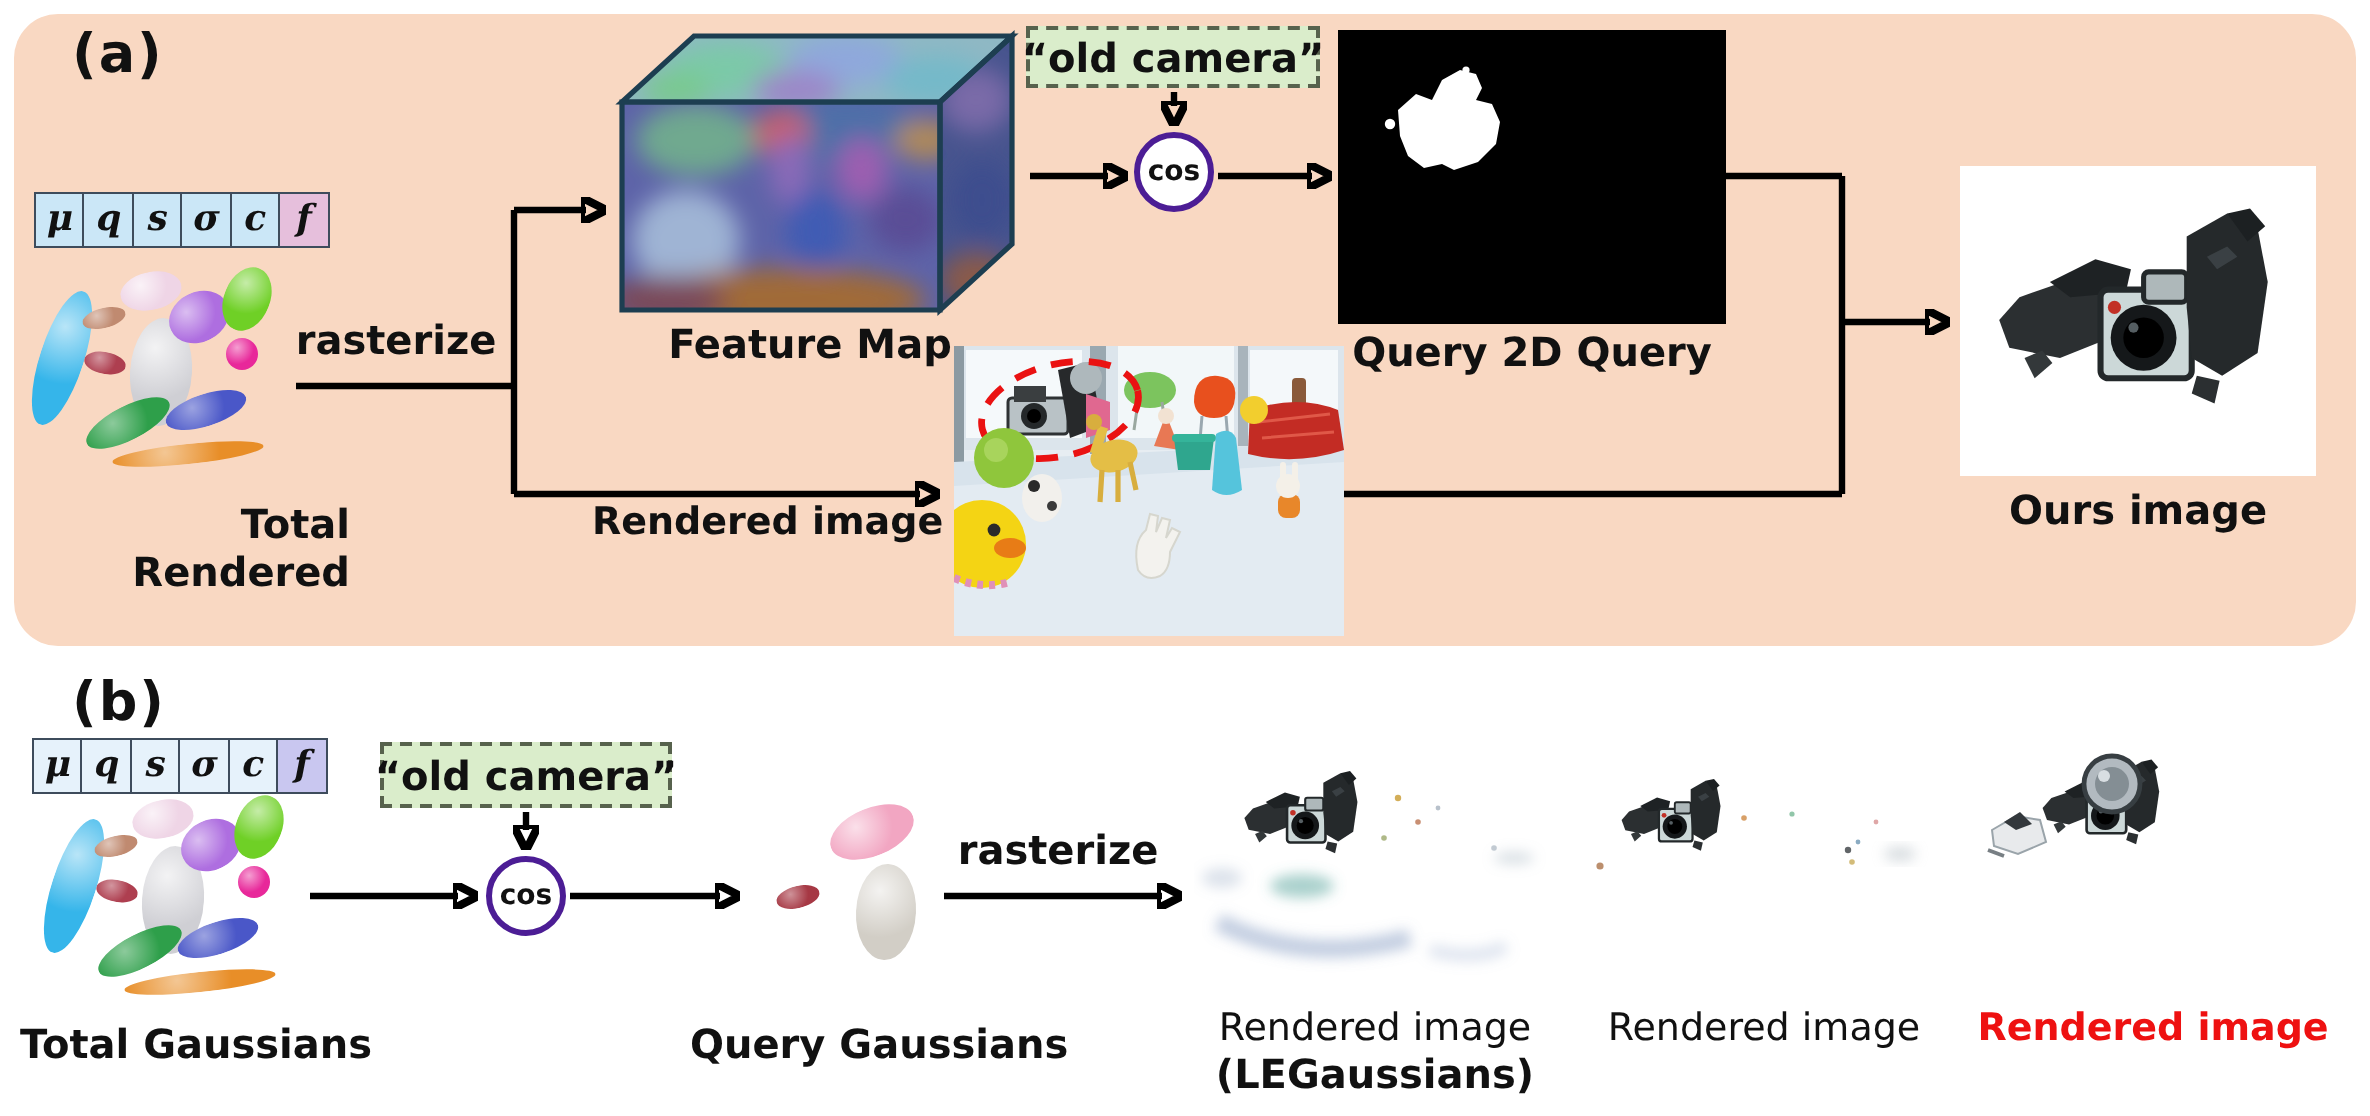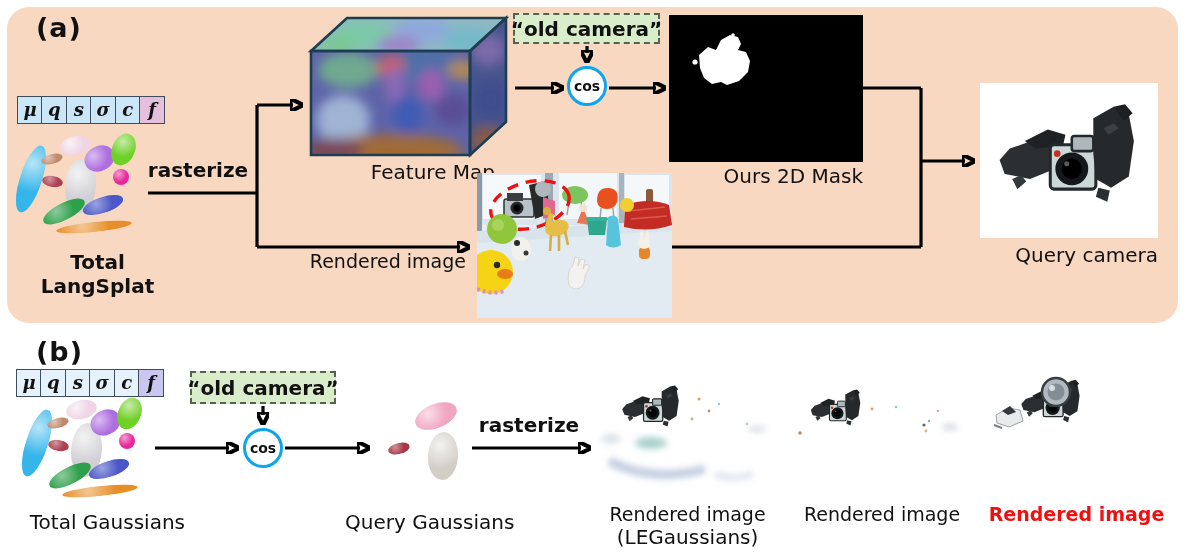--- a/index.html
+++ b/index.html
@@ -30,7 +30,7 @@
   .ge{position:absolute;border-radius:50%}
   .query-box{background:var(--query_text_bg);border:2px dashed #57624D;display:flex;
     align-items:center;justify-content:center;font-weight:700;font-size:20px;white-space:nowrap}
-  .cos{width:40px;height:40px;border-radius:50%;background:#fff;border:3px solid #0ea5e9;
+  .cos{width:40px;height:40px;border-radius:50%;background:#fff;border:3px solid #4c1d95;
     display:flex;align-items:center;justify-content:center;font-weight:700;font-size:14px}
   .img-frame{background:#fff}
   .out-label{position:absolute;text-align:center}

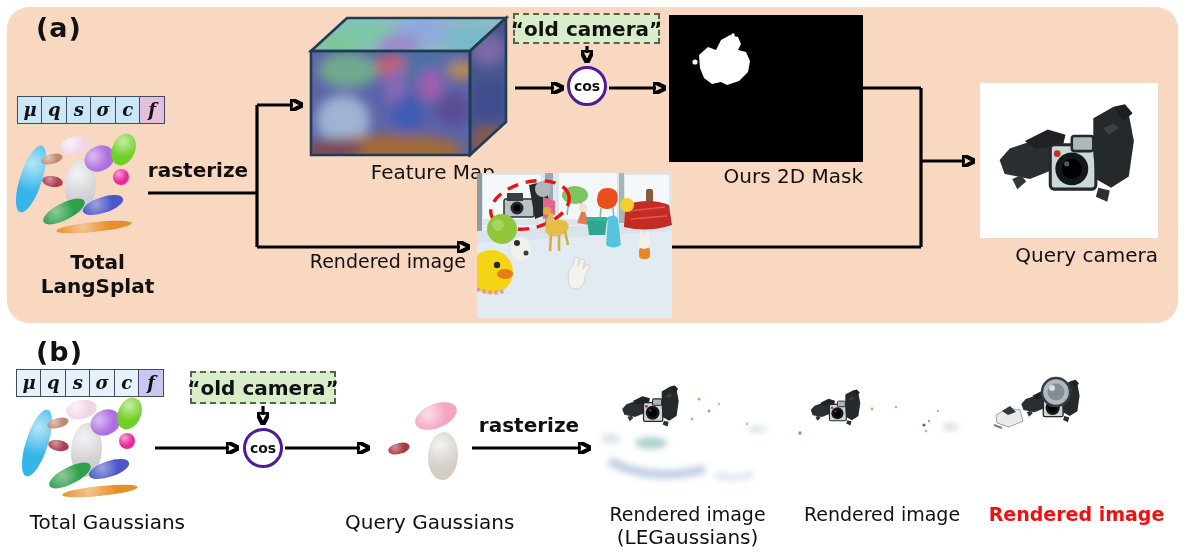--- a/index.html
+++ b/index.html
@@ -16,7 +16,7 @@
   .abs{position:absolute}
   .panel-label{font-size:27px;font-weight:700;letter-spacing:1px}
   .flow-label{font-weight:700;font-size:20px;text-align:center;white-space:nowrap}
-  .sub-label{font-weight:400;font-size:20px;text-align:right;white-space:nowrap}
+  .sub-label{font-weight:700;font-size:20px;text-align:center;white-space:nowrap}
   .param-row{display:flex}
   .param-cell{width:26px;height:28px;border:1.6px solid #3E4C5C;margin-left:-1.6px;
     display:flex;align-items:center;justify-content:center}

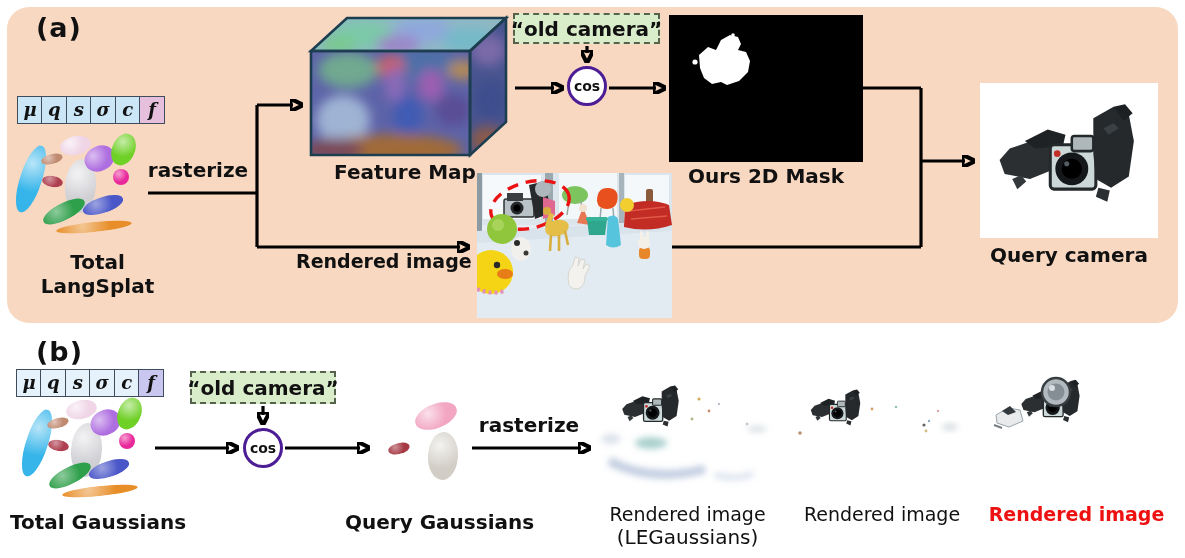--- a/index.html
+++ b/index.html
@@ -161,7 +161,7 @@
       <circle cx="64" cy="20" r="1.8" fill="#fff"></circle>
     </svg>
   </div>
-  <div class="abs sub-label" style="left:669px;top:164px;width:194px">Ours 2D Mask</div>
+  <div class="abs sub-label" style="left:669px;top:164px;width:194px">Query 2D Query</div>
 
   <div class="abs img-frame" style="left:477px;top:173px;width:195px;height:145px">
     <svg width="195" height="145" viewBox="0 0 195 145">

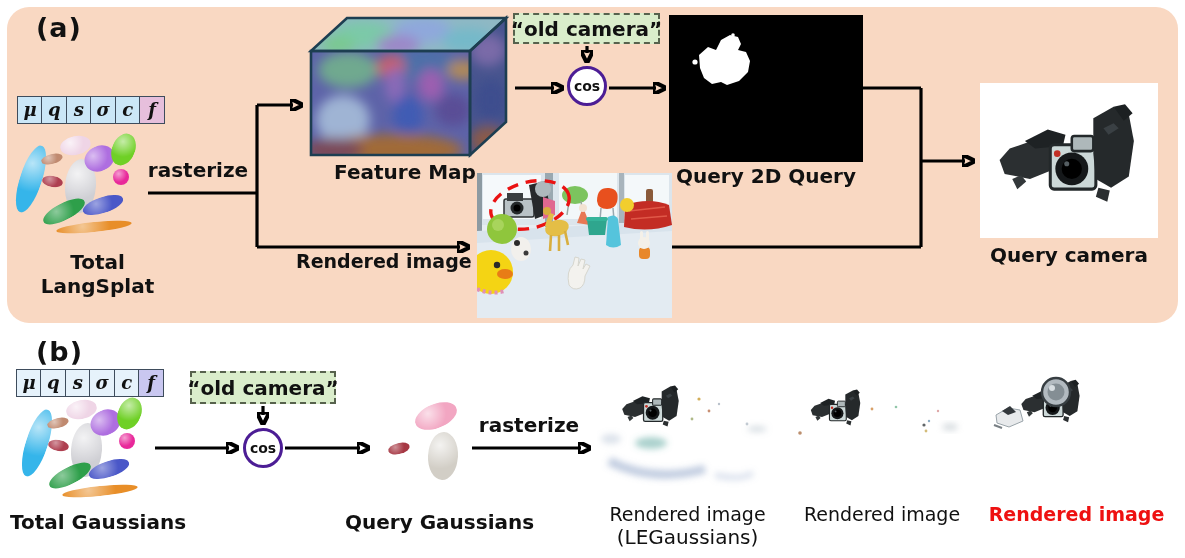--- a/index.html
+++ b/index.html
@@ -40,7 +40,7 @@
   svg{display:block}
   #arrows{position:absolute;inset:0;pointer-events:none}
   #arrows path{stroke:var(--arrow);stroke-width:3.2;fill:none}
-  .two-line{font-weight:700;font-size:20px;text-align:center;line-height:24px}
+  .two-line{font-weight:700;font-size:20px;text-align:right;line-height:24px}
 </style>
 </head>
 <body>

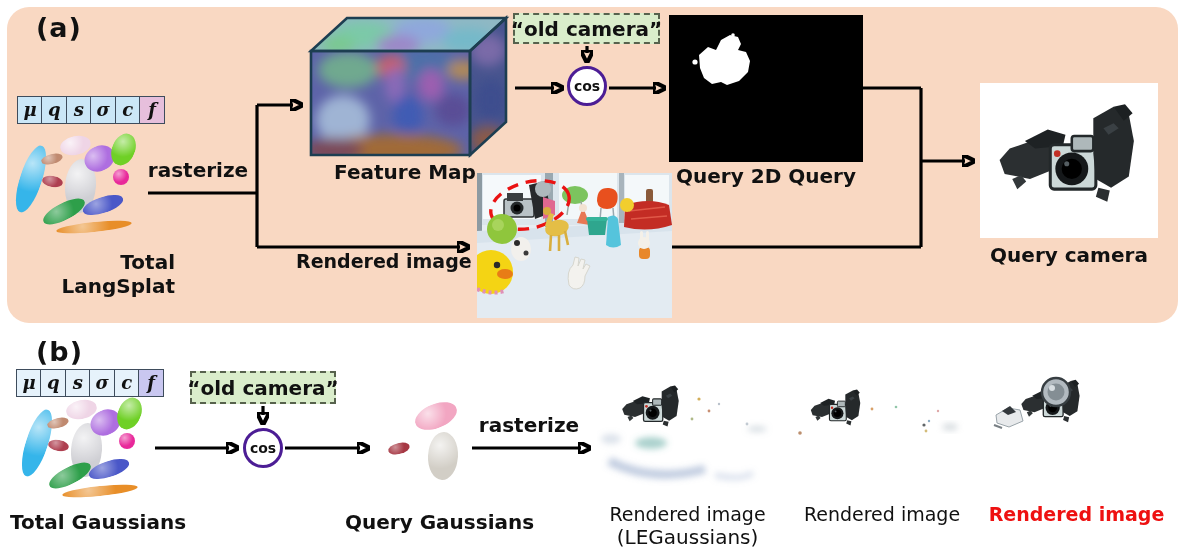--- a/index.html
+++ b/index.html
@@ -246,7 +246,7 @@
       <use href="#cam" x="12" y="20" width="152" height="114"></use>
     </svg>
   </div>
-  <div class="abs sub-label" style="left:980px;top:243px;width:178px">Query camera</div>
+  <div class="abs sub-label" style="left:980px;top:243px;width:178px">Ours image</div>
 
   <div class="abs panel-label" style="left:36px;top:336px">(b)</div>
 

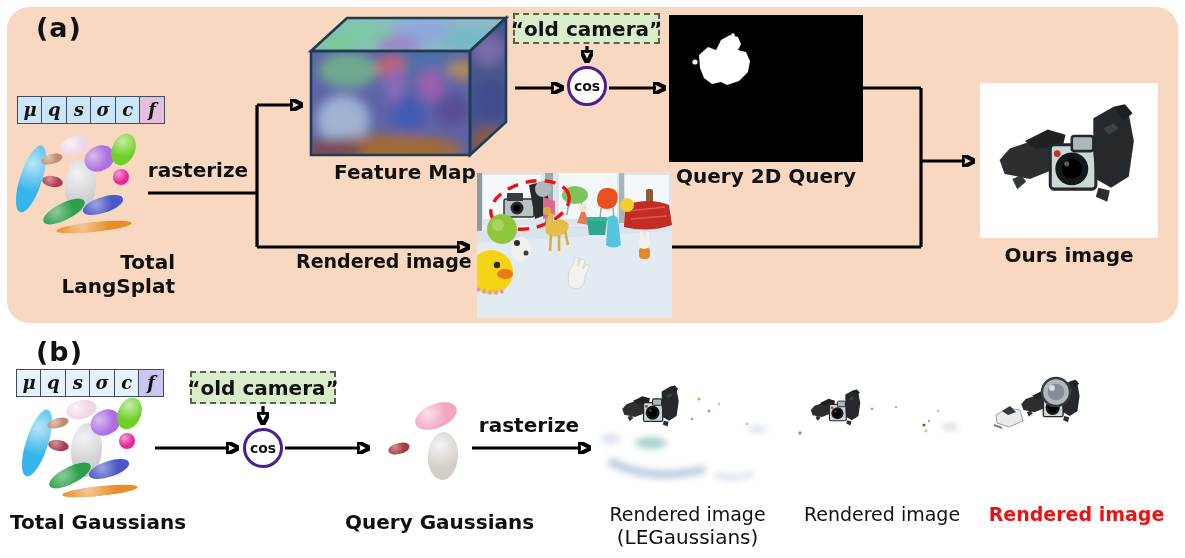--- a/index.html
+++ b/index.html
@@ -88,7 +88,7 @@
 
   <div class="abs two-line" style="left:20px;top:250px;width:155px">
     <div>Total</div>
-    <div>LangSplat</div>
+    <div>Rendered</div>
   </div>
 
   <div class="abs flow-label" style="left:140px;top:158px;width:116px">rasterize</div>

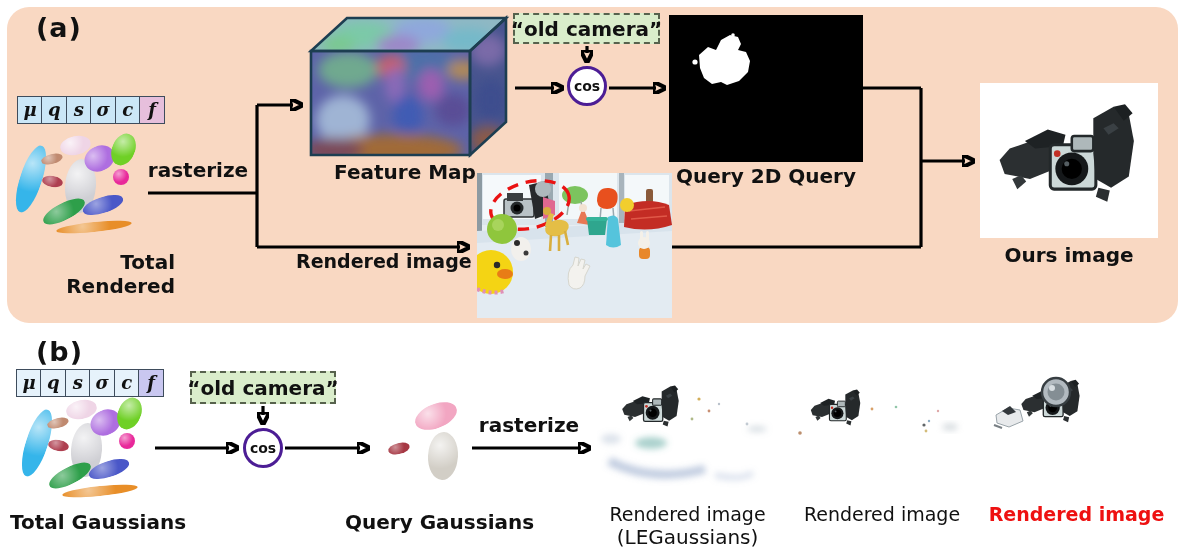--- a/index.html
+++ b/index.html
@@ -35,7 +35,7 @@
   .img-frame{background:#fff}
   .out-label{position:absolute;text-align:center}
   .out-label .l1{font-size:19px;font-weight:400;line-height:22px}
-  .out-label .l2{font-size:20px;font-weight:400;line-height:24px}
+  .out-label .l2{font-size:20px;font-weight:700;line-height:24px}
   .out-label.hl .l1,.out-label.hl .l2{color:var(--highlight);font-weight:700}
   svg{display:block}
   #arrows{position:absolute;inset:0;pointer-events:none}

